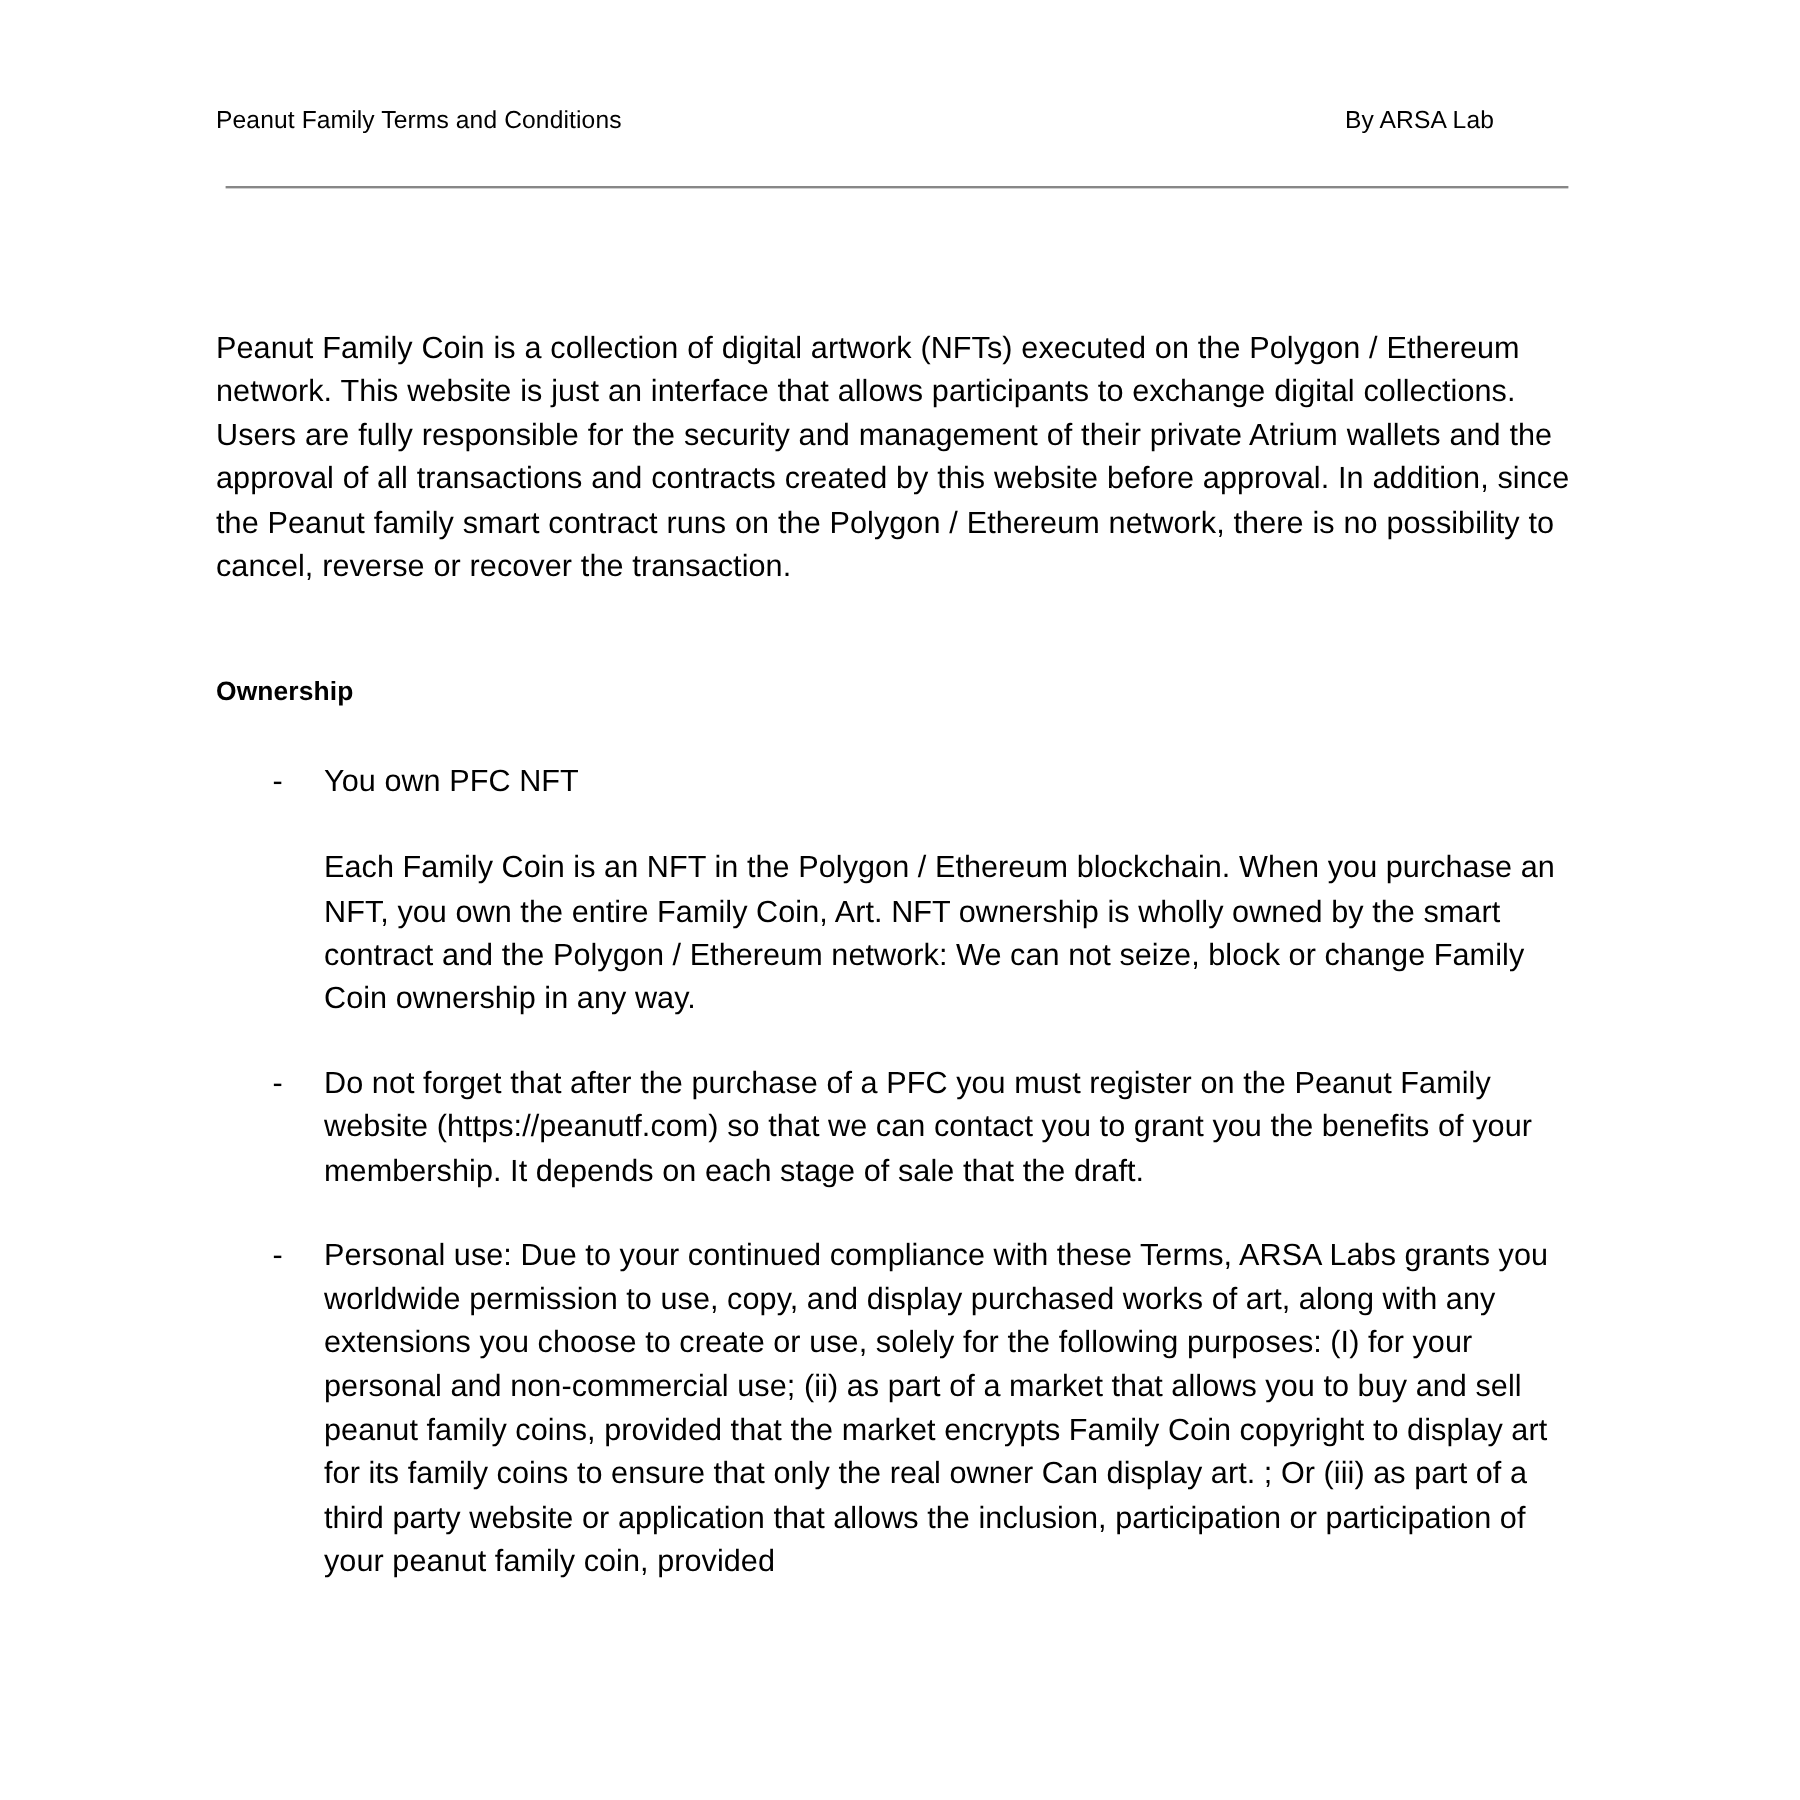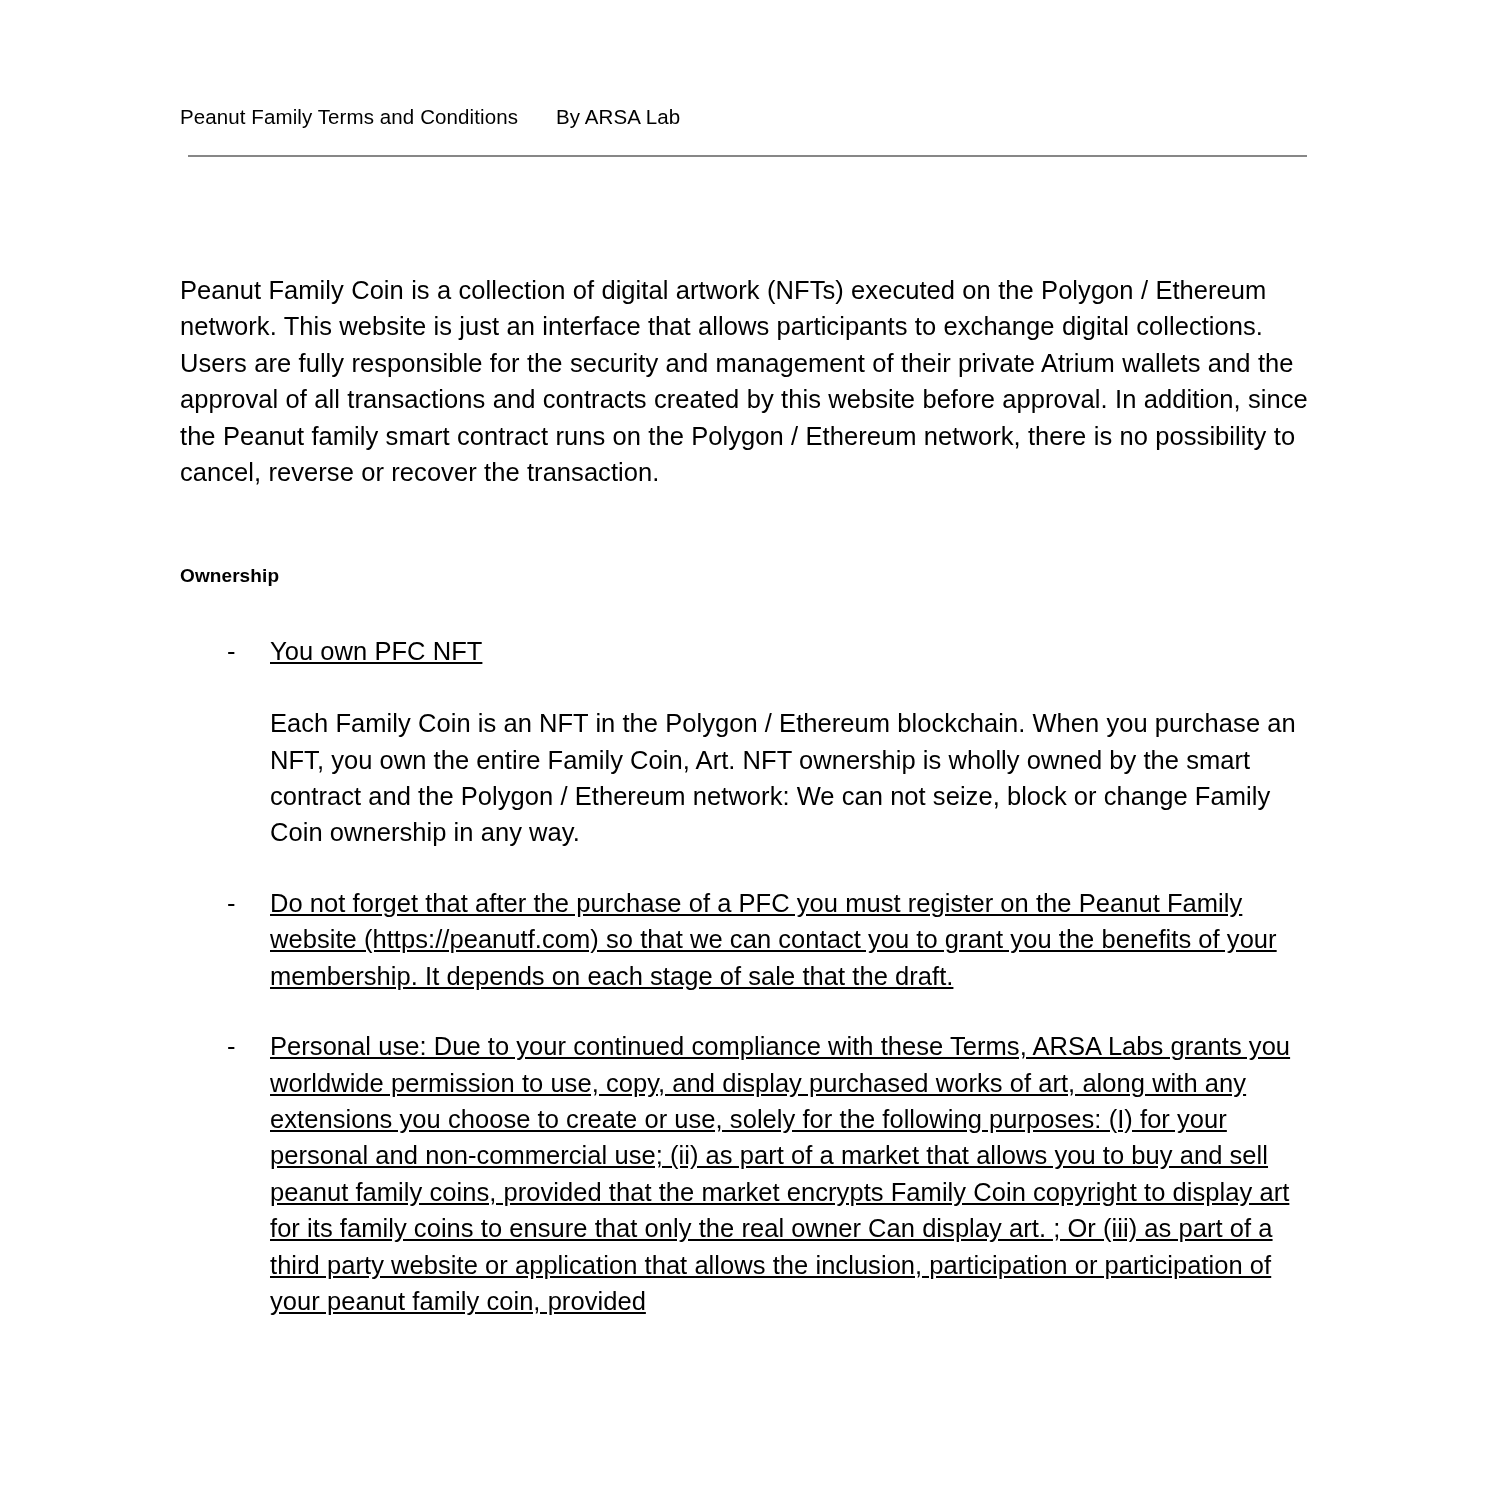--- a/index.html
+++ b/index.html
@@ -24,11 +24,12 @@
   
   .page-header {
     position: absolute;
-    top: 104px;
+    top: 88px;
     left: 180px;
     width: 1065px;
     display: flex;
     align-items: baseline;
+    justify-content: space-between;
     font-size: 20.5px;
     line-height: 26px;
     letter-spacing: 0.1px;

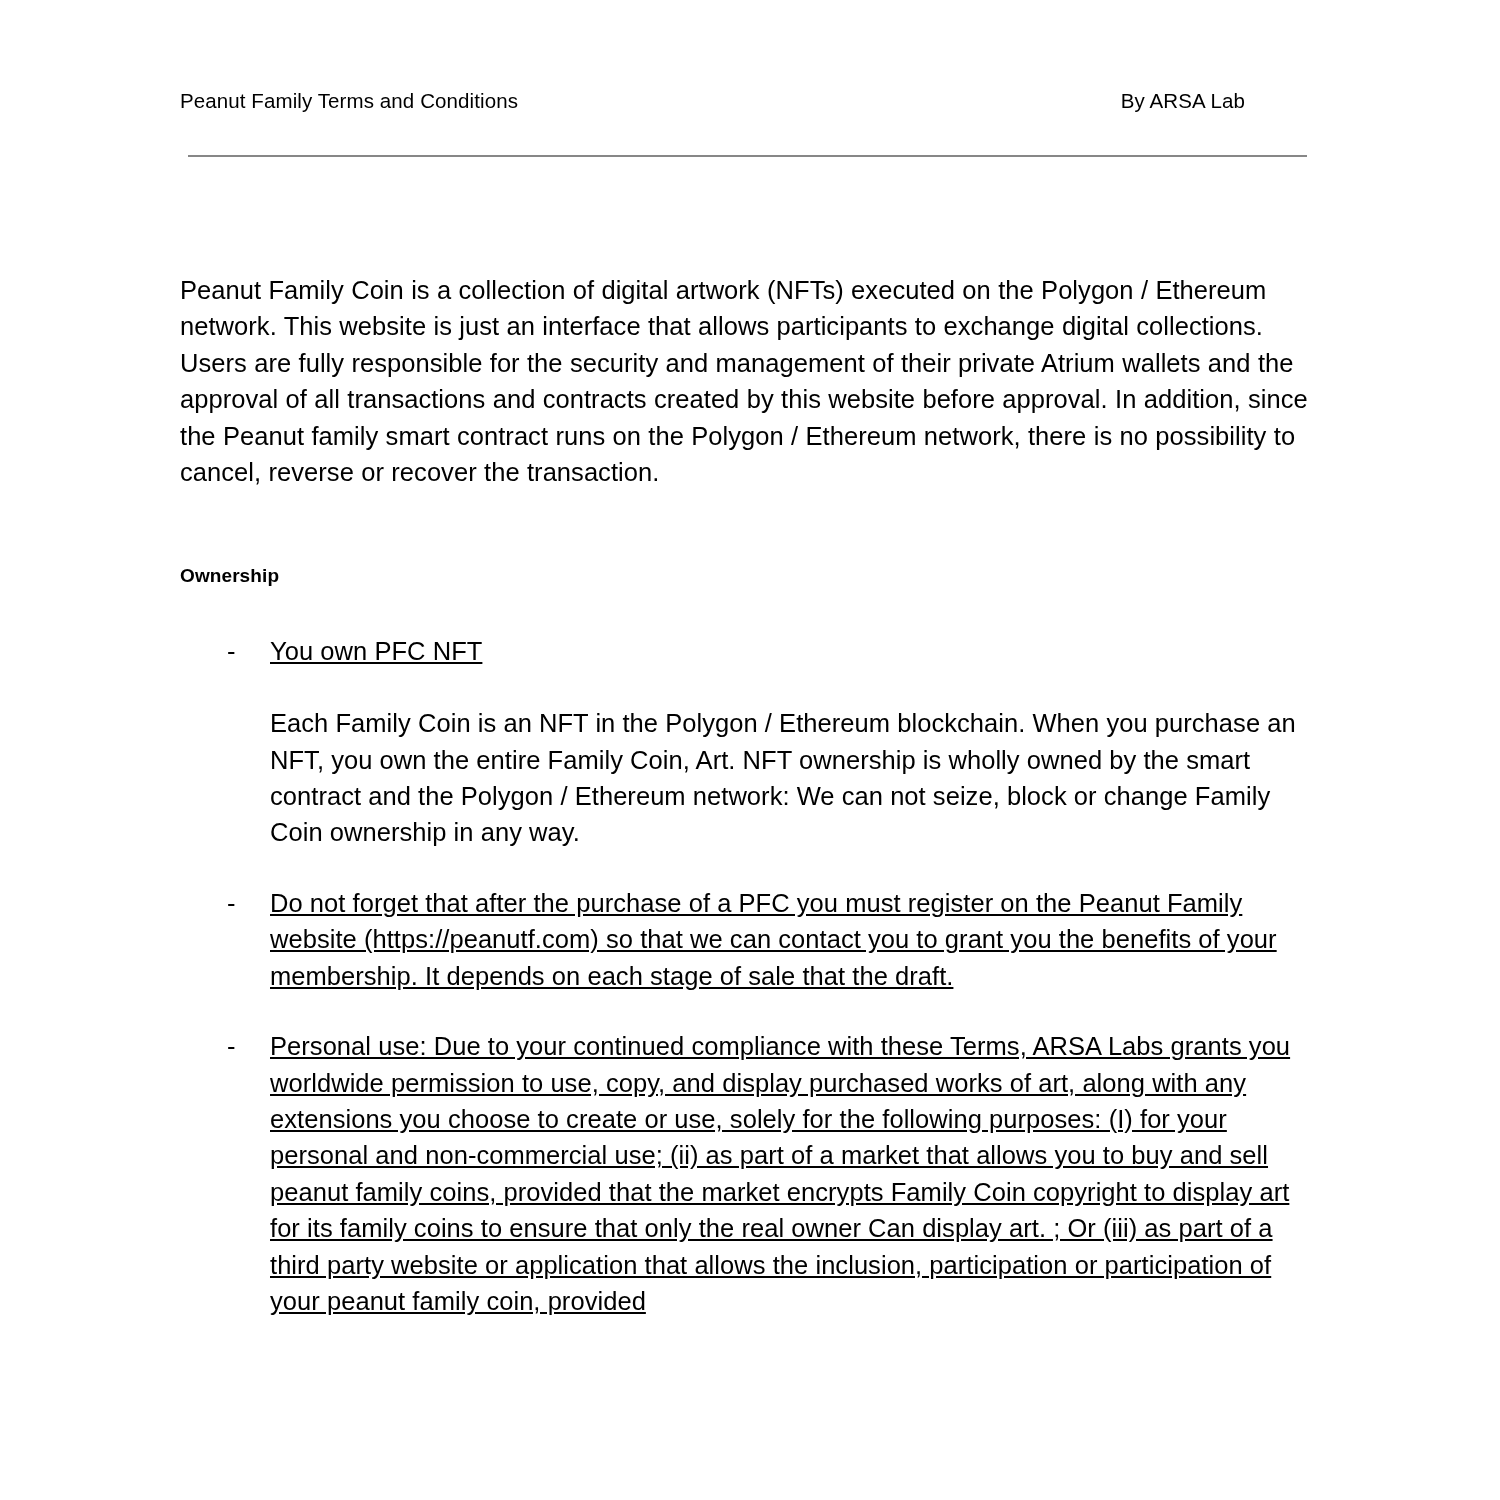--- a/index.html
+++ b/index.html
@@ -67,7 +67,7 @@
 
   h2.section-heading {
     margin: 68px 0 0 0;
-    font-size: 19px;
+    font-size: 22px;
     line-height: 36.4px;
     font-weight: bold;
     letter-spacing: 0.1px;

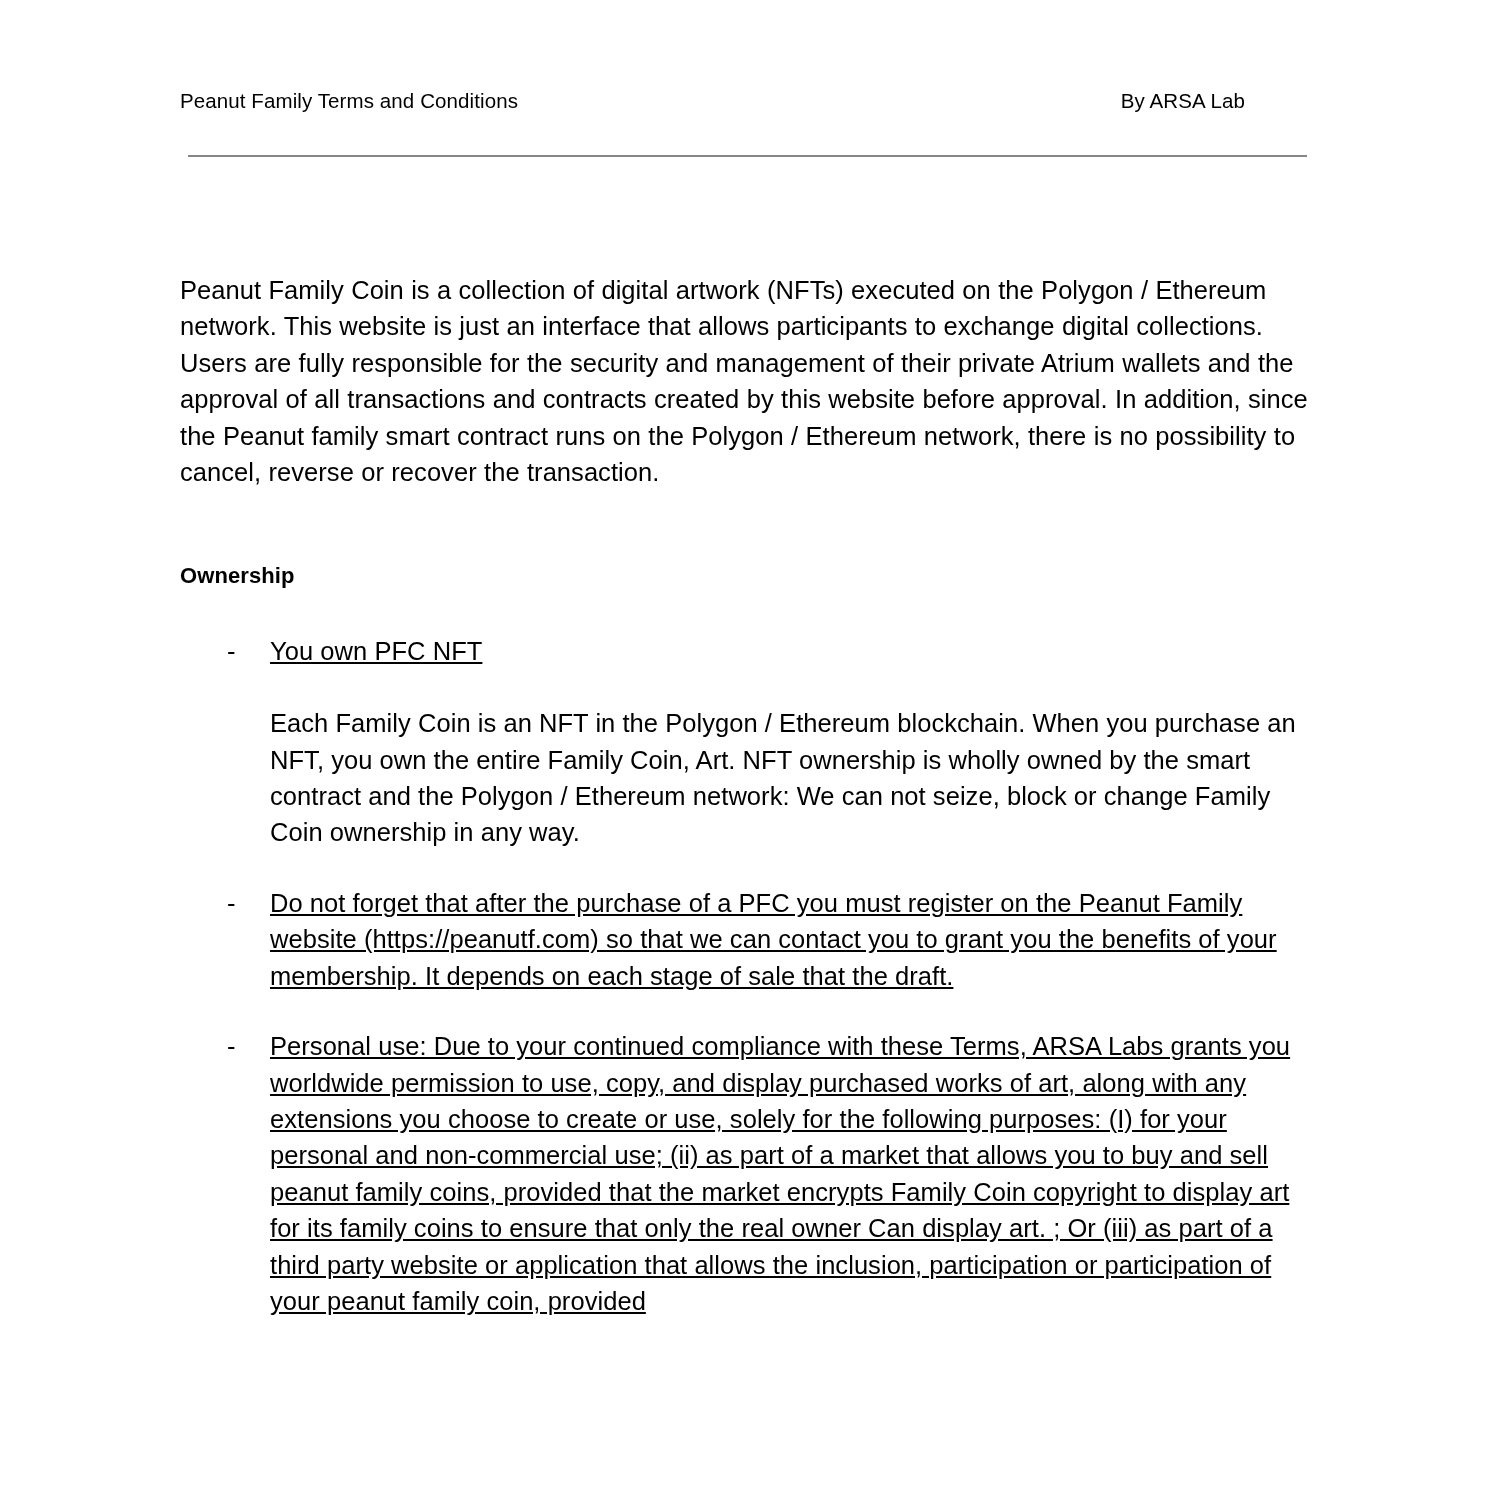--- a/index.html
+++ b/index.html
@@ -99,7 +99,6 @@
   }
   .bullet-text {
     display: block;
-    text-decoration: underline;
   }
   .bullet-subpara {
     display: block;

